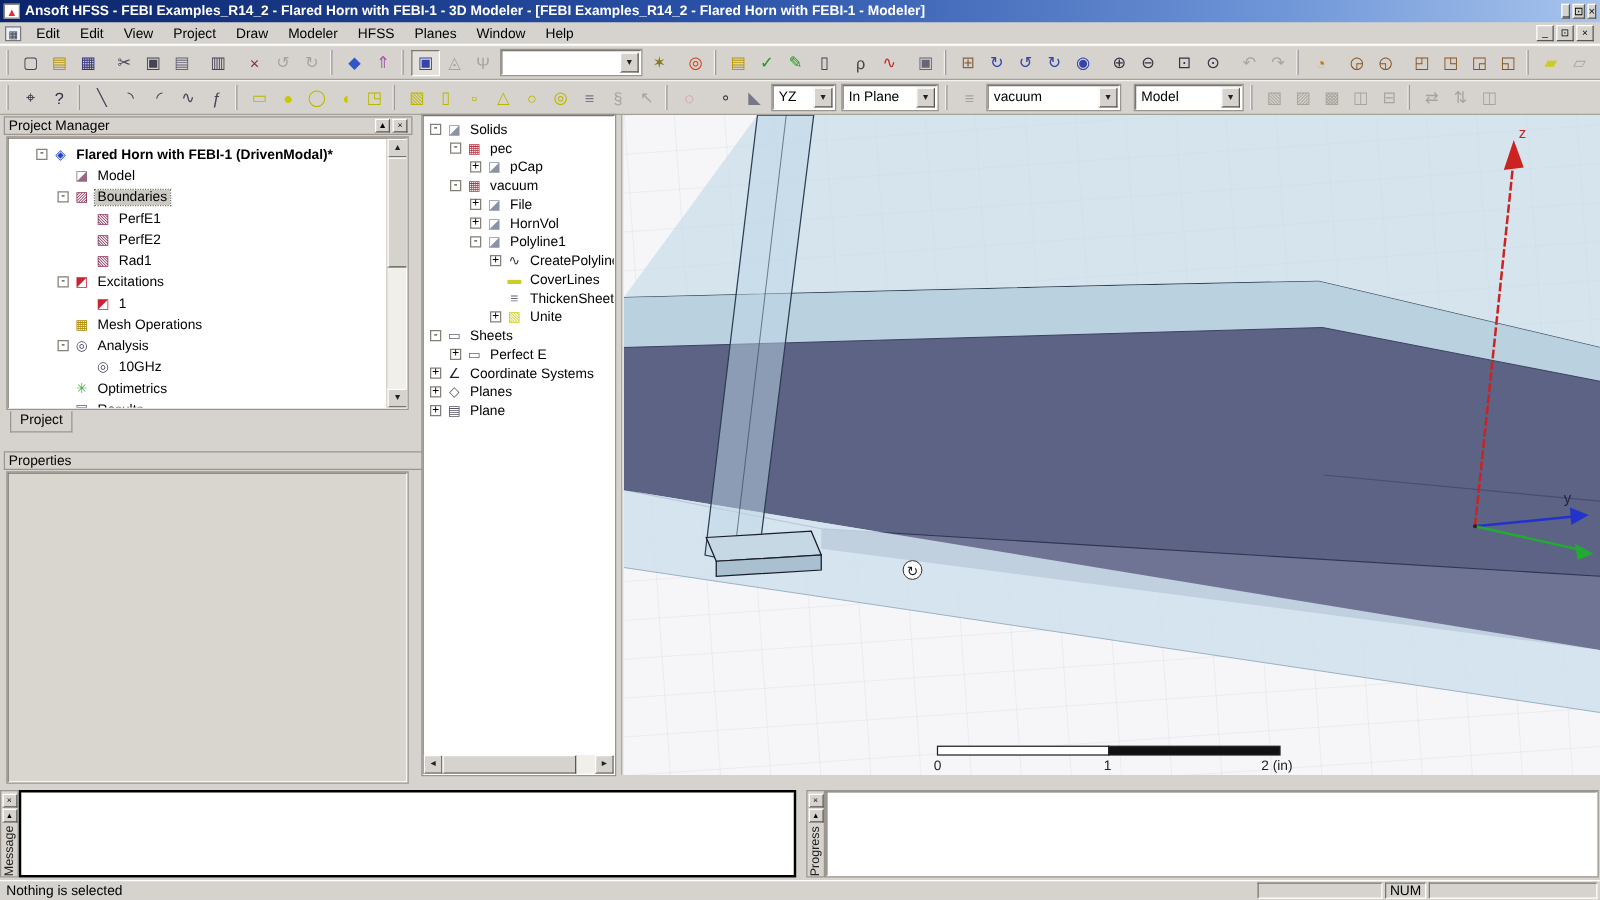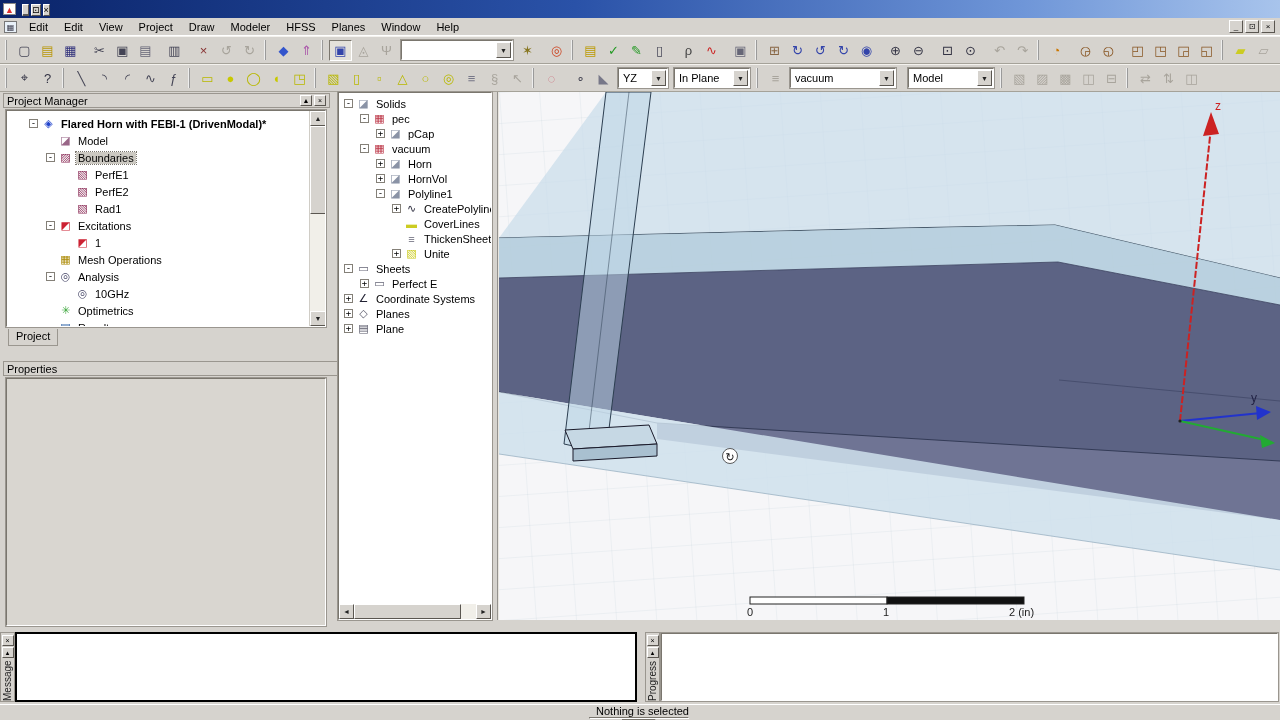--- a/index.html
+++ b/index.html
@@ -117,6 +117,7 @@
 
   <div class="titlebar">
     <span class="appicon">▲</span>
+    <span class="title">Ansoft HFSS - FEBI Examples_R14_2 - Flared Horn with FEBI-1 - 3D Modeler - [FEBI Examples_R14_2 - Flared Horn with FEBI-1 - Modeler]</span>
     <span id="win-controls"><span class="winbtn">_</span><span class="winbtn">⊡</span><span class="winbtn">×</span></span>
   </div>
 

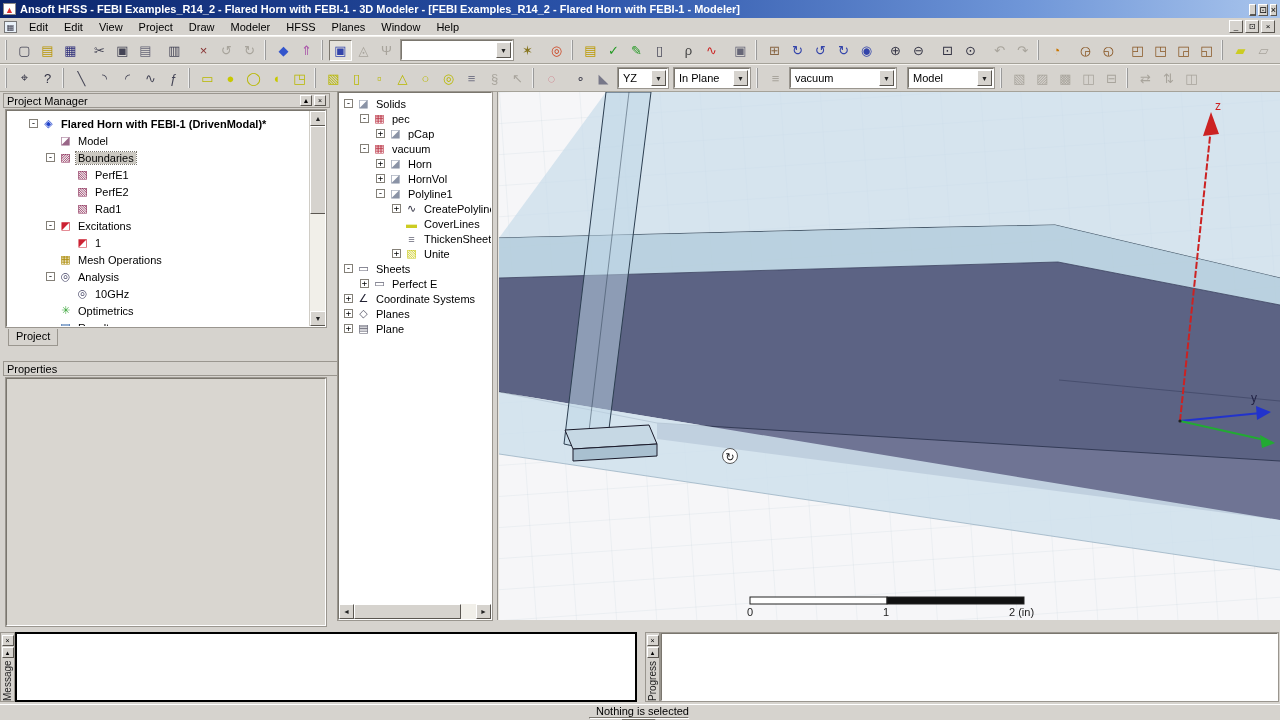--- a/index.html
+++ b/index.html
@@ -544,7 +544,7 @@
         <div class="trow" style="height: 15px; padding-left: 37px;">
           <span class="exp">+</span>
           <span class="ticn" style="color: rgb(138, 147, 166);">◪</span>
-          <span class="tlabel">Horn</span>
+          <span class="tlabel">File</span>
         </div>
         <div class="trow" style="height: 15px; padding-left: 37px;">
           <span class="exp">+</span>

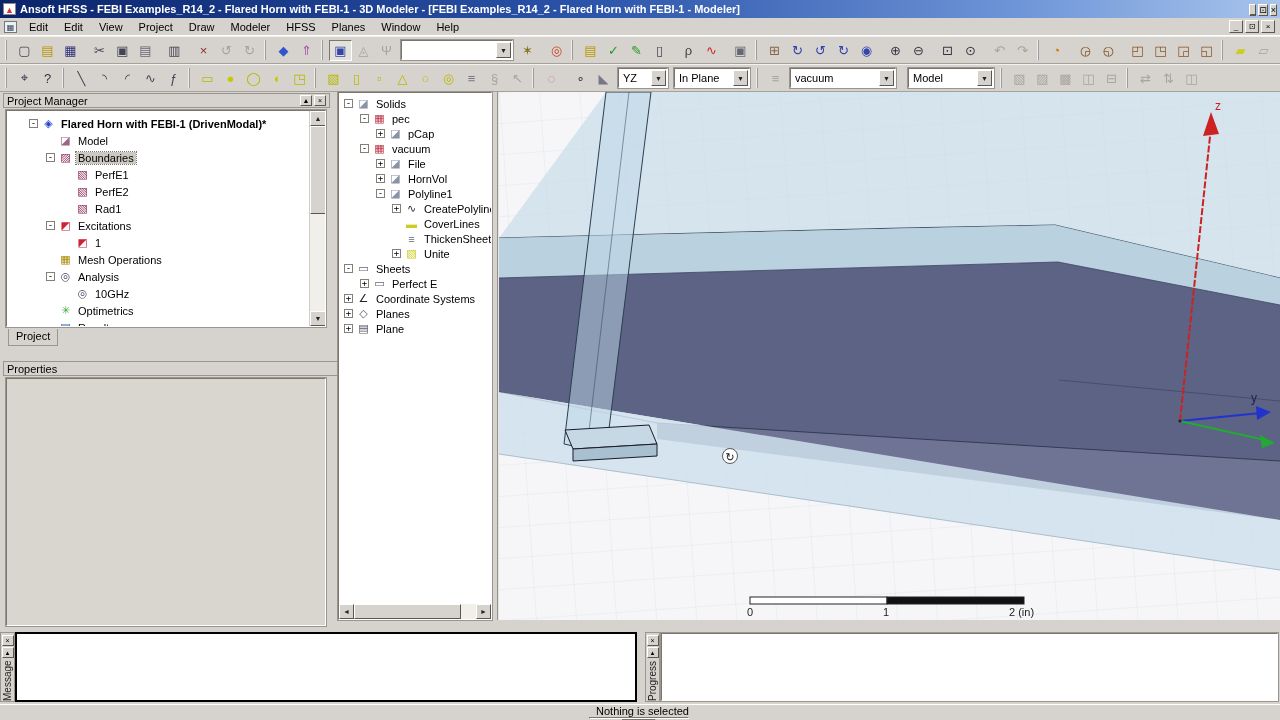--- a/index.html
+++ b/index.html
@@ -102,7 +102,7 @@
   
   .statusbar {
     position:absolute; left:0; top:704px; width:1280px; height:16px; background:#d6d3ce;
-    border-top:1px solid #fff; display:flex; align-items:center; font-size:11px;flex-direction:column;
+    border-top:1px solid #fff; display:flex; align-items:center; font-size:11px;
   }
   .statusbar .msg { flex:1; padding-left:5px; }
   .sfield { height:13px; border:1px solid; border-color:#7a766e #fff #fff #7a766e; margin-right:2px; padding:0 3px; line-height:12px; }

